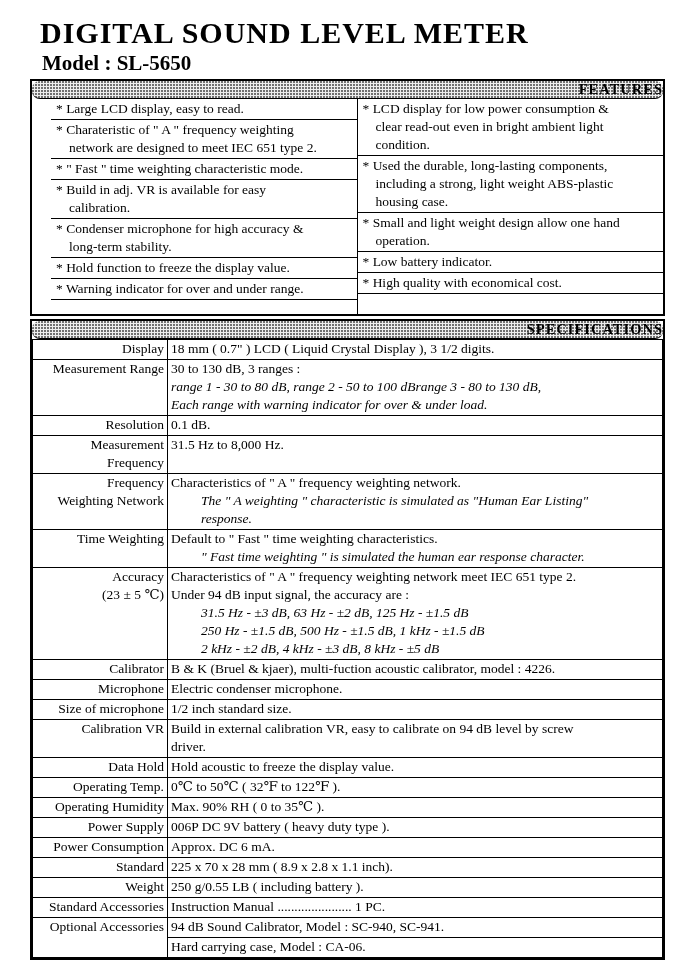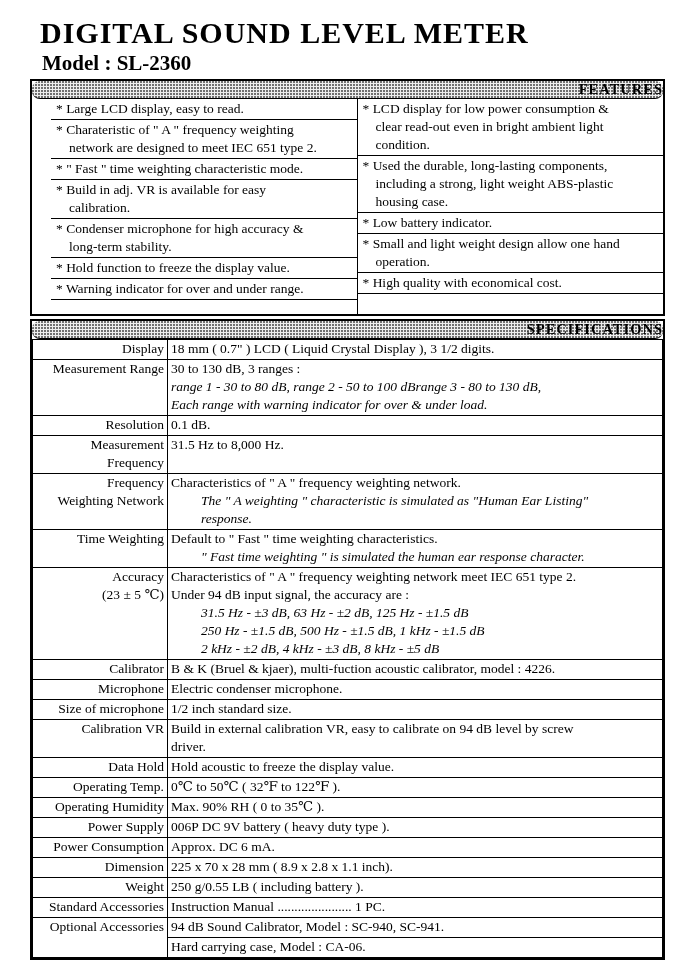--- a/index.html
+++ b/index.html
@@ -74,7 +74,7 @@
 
 <div class="page">
   <div class="title">DIGITAL SOUND LEVEL METER</div>
-  <div class="model">Model : SL-2360</div>
+  <div class="model">Model : SL-5650</div>
 
   <div class="content">
 

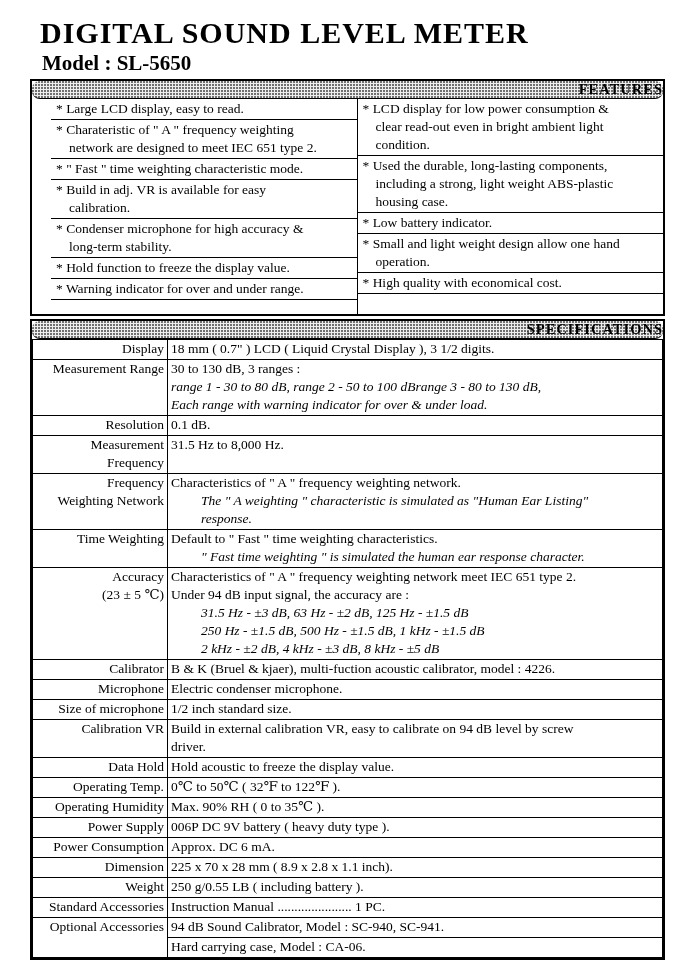--- a/index.html
+++ b/index.html
@@ -101,9 +101,9 @@
             <div class="feat-item">* Used the durable, long-lasting components,
 including a strong, light weight ABS-plastic
 housing case.</div>
-            <div class="feat-item">* Low battery indicator.</div>
             <div class="feat-item">* Small and light weight design allow one hand
 operation.</div>
+            <div class="feat-item">* Low battery indicator.</div>
             <div class="feat-item">* High quality with economical cost.</div>
             <div class="feat-filler"></div>
           </div>

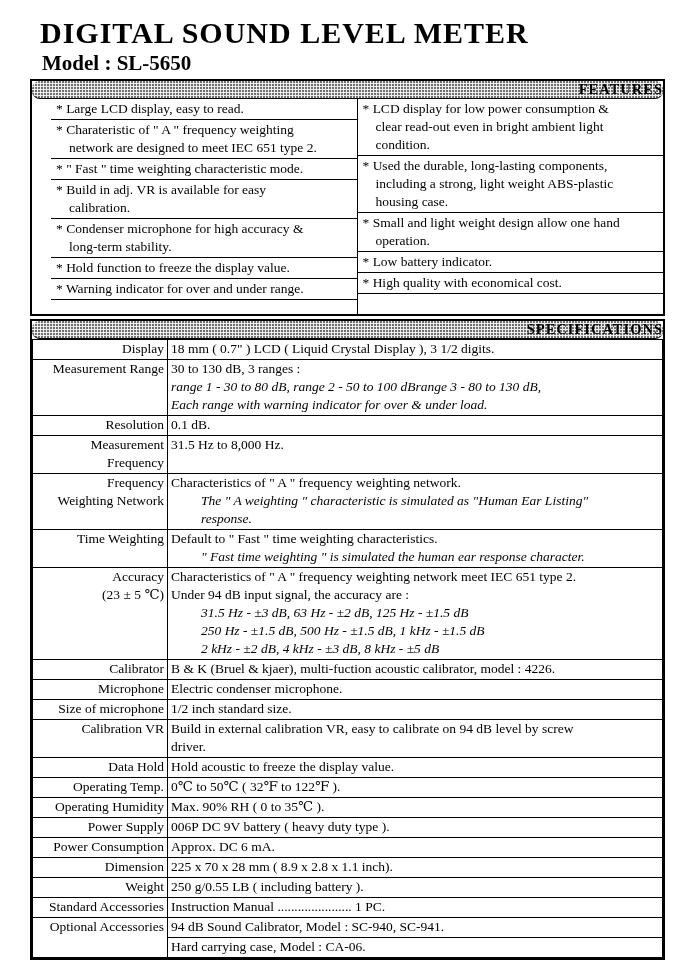--- a/index.html
+++ b/index.html
@@ -224,7 +224,7 @@
               </td>
             </tr>
             <tr>
-              <td class="label">Dimension</td>
+              <td class="label">Standard</td>
               <td class="value">
                 <div class="ln ln-n">225 x 70 x 28 mm ( 8.9 x 2.8 x 1.1 inch).</div>
               </td>

